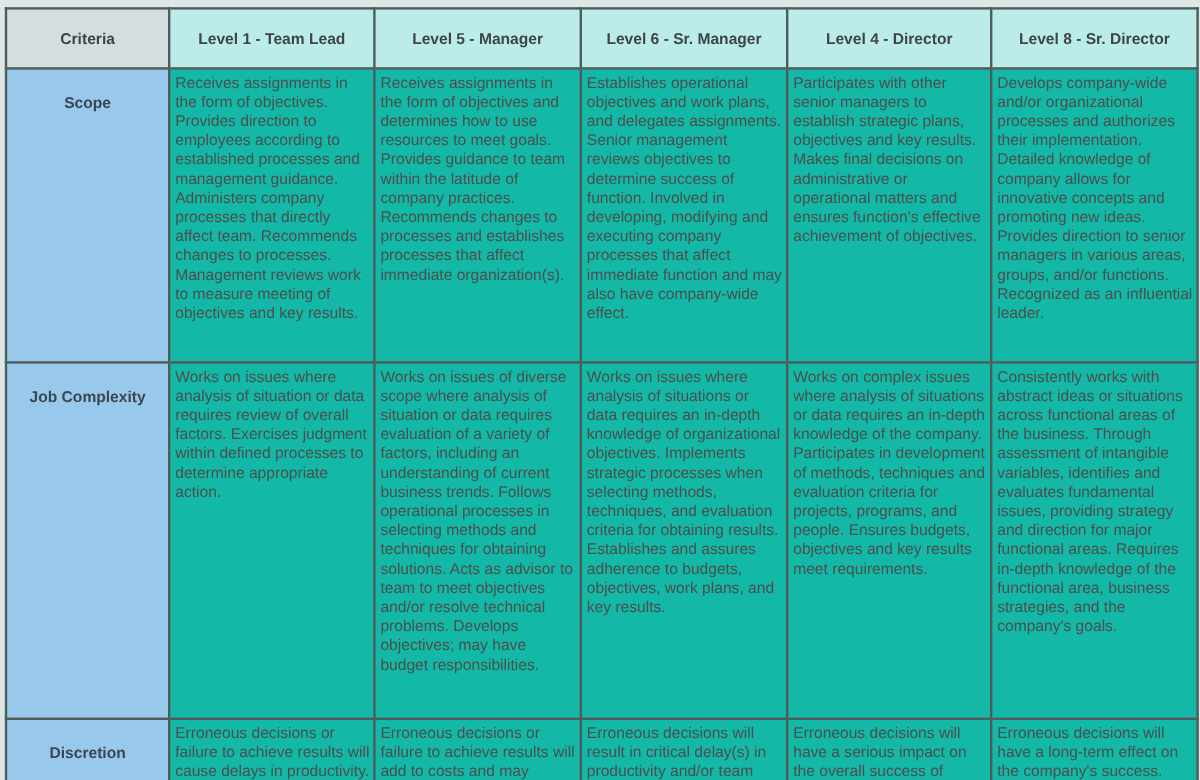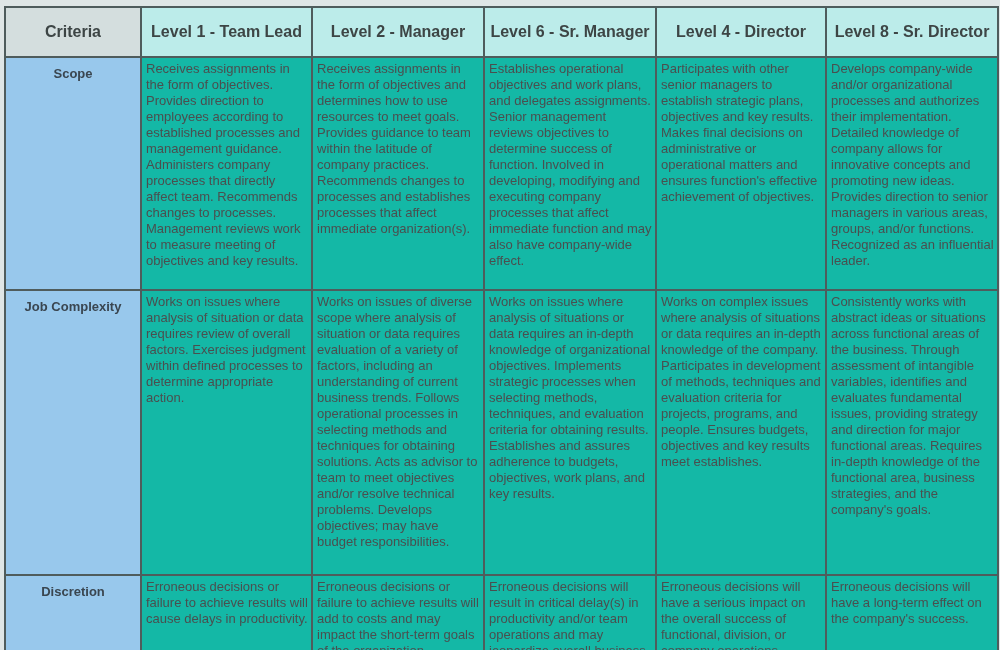--- a/index.html
+++ b/index.html
@@ -24,7 +24,7 @@
   th, td { border: 2px solid #4f5c5c; vertical-align: top; }
   th {
     height: 46px; vertical-align: middle; text-align: center;
-    font-size: 16px; font-weight: bold; color: #3d4545;
+    font-size: 13px; font-weight: bold; color: #3d4545;
     background: #bcecea;
   }
   th.criteria-head { background: #d4dede; }

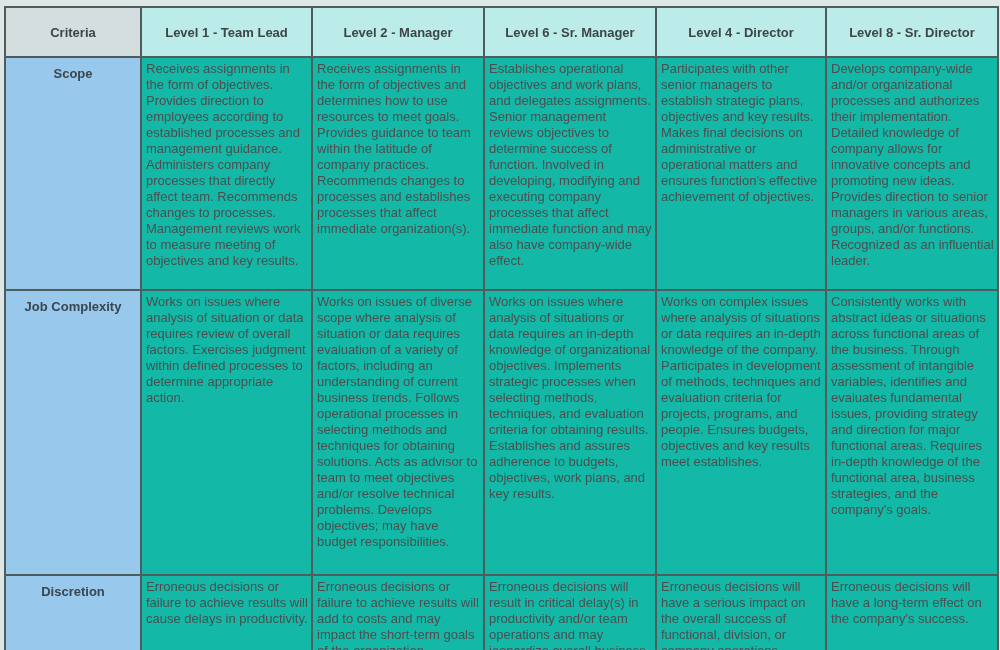--- a/index.html
+++ b/index.html
@@ -59,7 +59,7 @@
     <tr>
       <th class="criteria-head">Criteria</th>
       <th>Level 1 - Team Lead</th>
-      <th>Level 2 - Manager</th>
+      <th>Level 5 - Manager</th>
       <th>Level 6 - Sr. Manager</th>
       <th>Level 4 - Director</th>
       <th>Level 8 - Sr. Director</th>

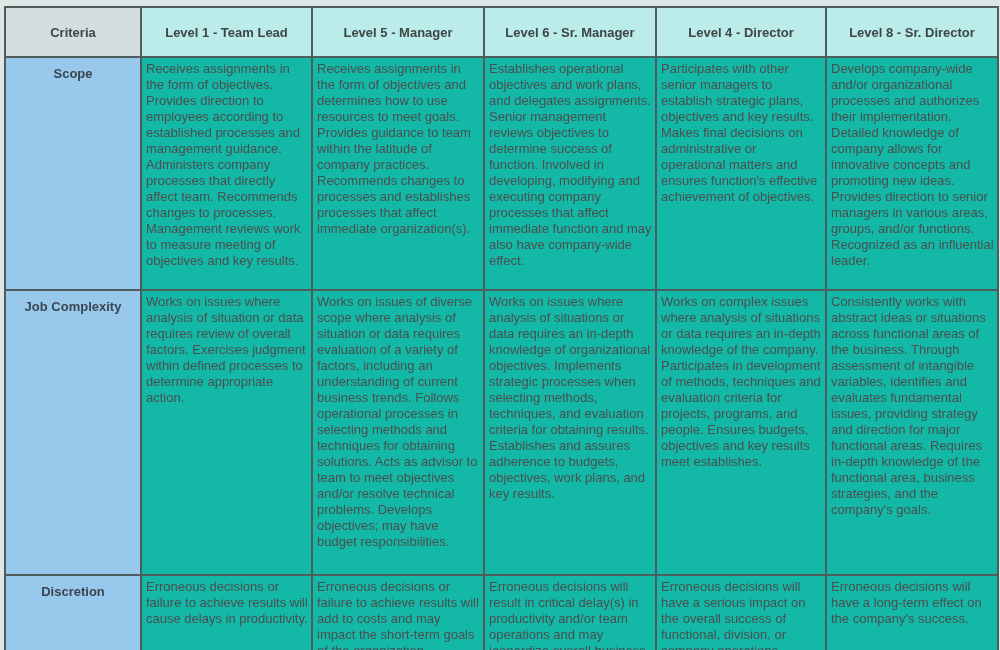--- a/index.html
+++ b/index.html
@@ -31,7 +31,7 @@
   td.crit {
     background: #98c8ec; text-align: center;
     font-size: 13px; font-weight: bold; color: #3a4650;
-    padding-top: 8px;
+    padding-top: 20px;
   }
   td.cell {
     background: #14b8a6; color: #4a4f4f;

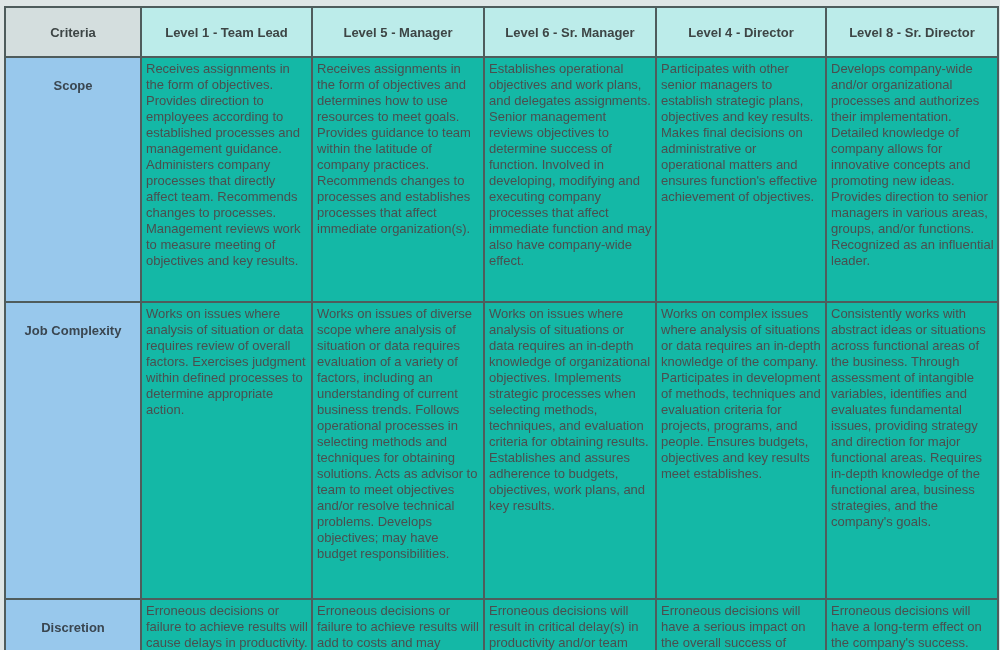--- a/index.html
+++ b/index.html
@@ -79,7 +79,7 @@
       <td class="cell">Works on issues where analysis of situation or data requires review of overall factors. Exercises judgment within defined processes to determine appropriate action.</td>
       <td class="cell">Works on issues of diverse scope where analysis of situation or data requires evaluation of a variety of factors, including an understanding of current business trends. Follows operational processes in selecting methods and techniques for obtaining solutions. Acts as advisor to team to meet objectives and/or resolve technical problems. Develops objectives; may have budget responsibilities.</td>
       <td class="cell">Works on issues where analysis of situations or data requires an in-depth knowledge of organizational objectives. Implements strategic processes when selecting methods, techniques, and evaluation criteria for obtaining results. Establishes and assures adherence to budgets, objectives, work plans, and key results.</td>
-      <td class="cell">Works on complex issues where analysis of situations or data requires an in-depth knowledge of the company. Participates in development of methods, techniques and evaluation criteria for projects, programs, and people. Ensures budgets, objectives and key results meet establishes.</td>
+      <td class="cell">Works on complex issues where analysis of situations or data requires an in-depth knowledge of the company. Participates in development of methods, techniques and evaluation criteria for projects, programs, and people. Ensures budgets, objectives and key results meet requirements.</td>
       <td class="cell">Consistently works with abstract ideas or situations across functional areas of the business. Through assessment of intangible variables, identifies and evaluates fundamental issues, providing strategy and direction for major functional areas. Requires in-depth knowledge of the functional area, business strategies, and the company's goals.</td>
     </tr>
     <tr class="r-disc">

